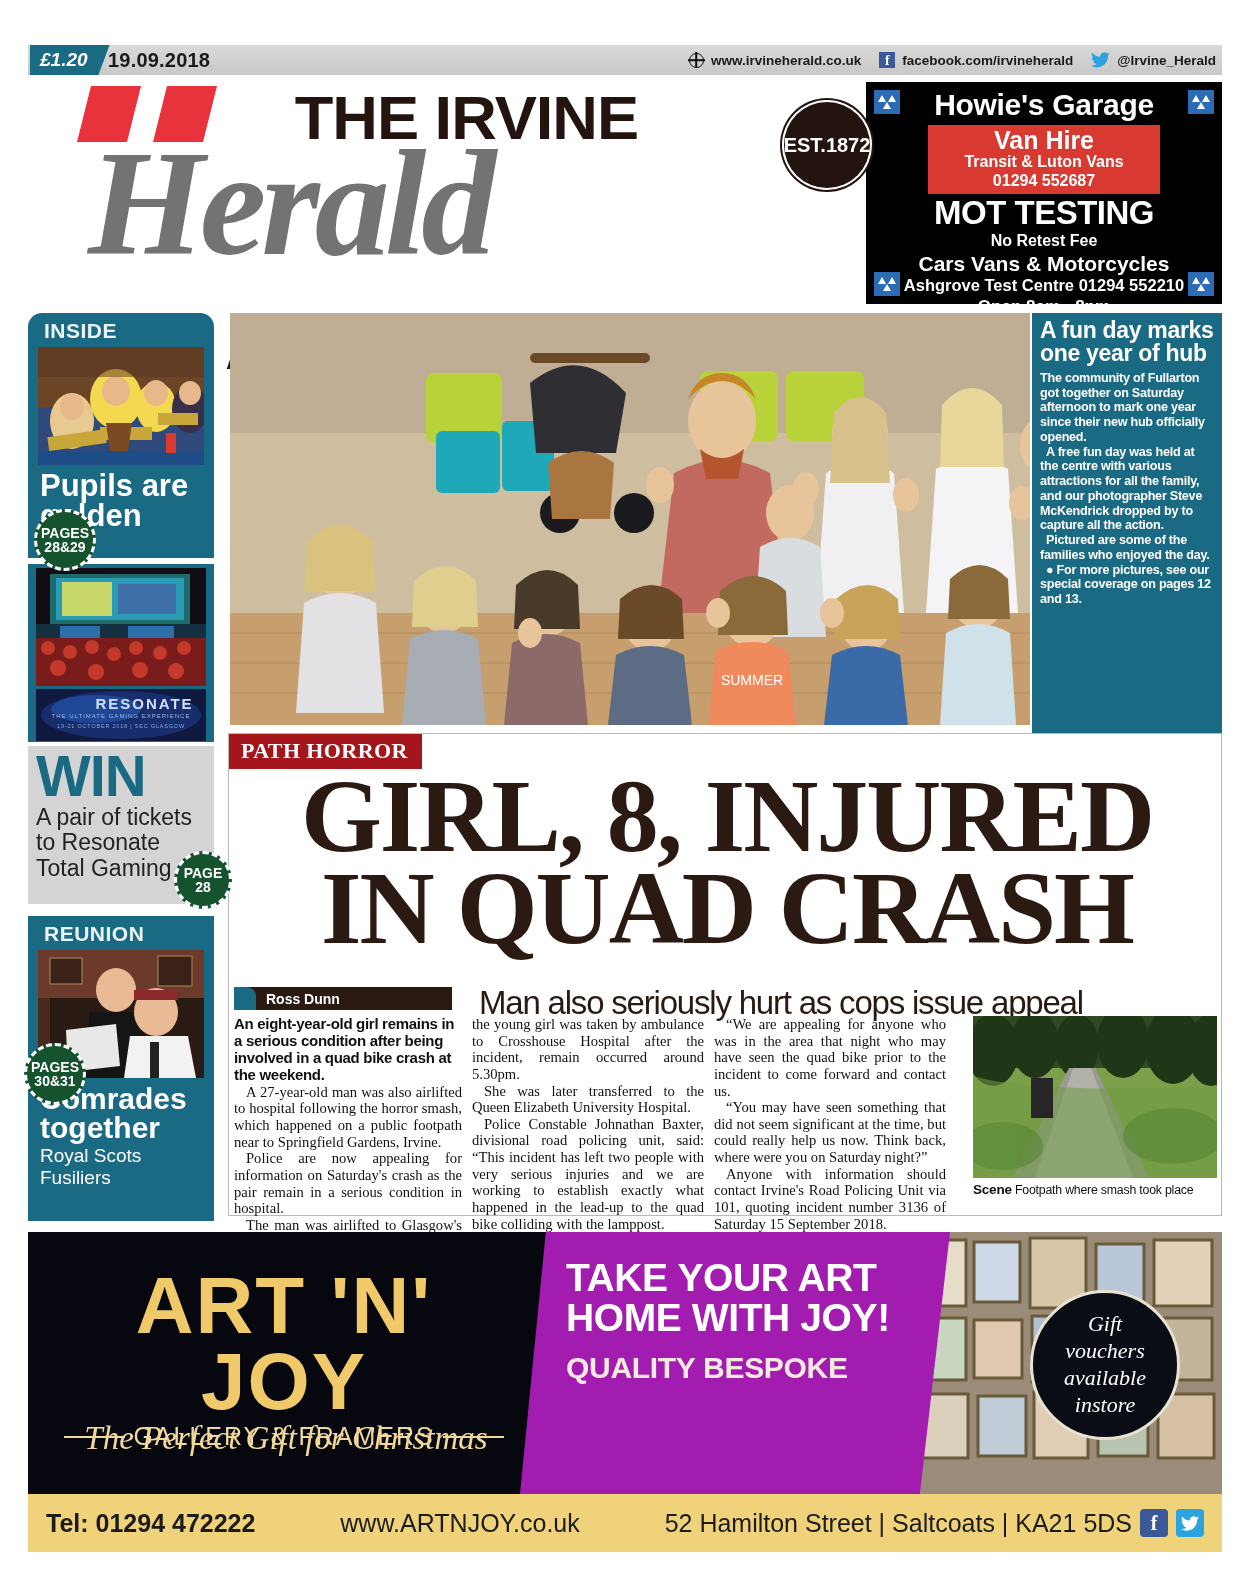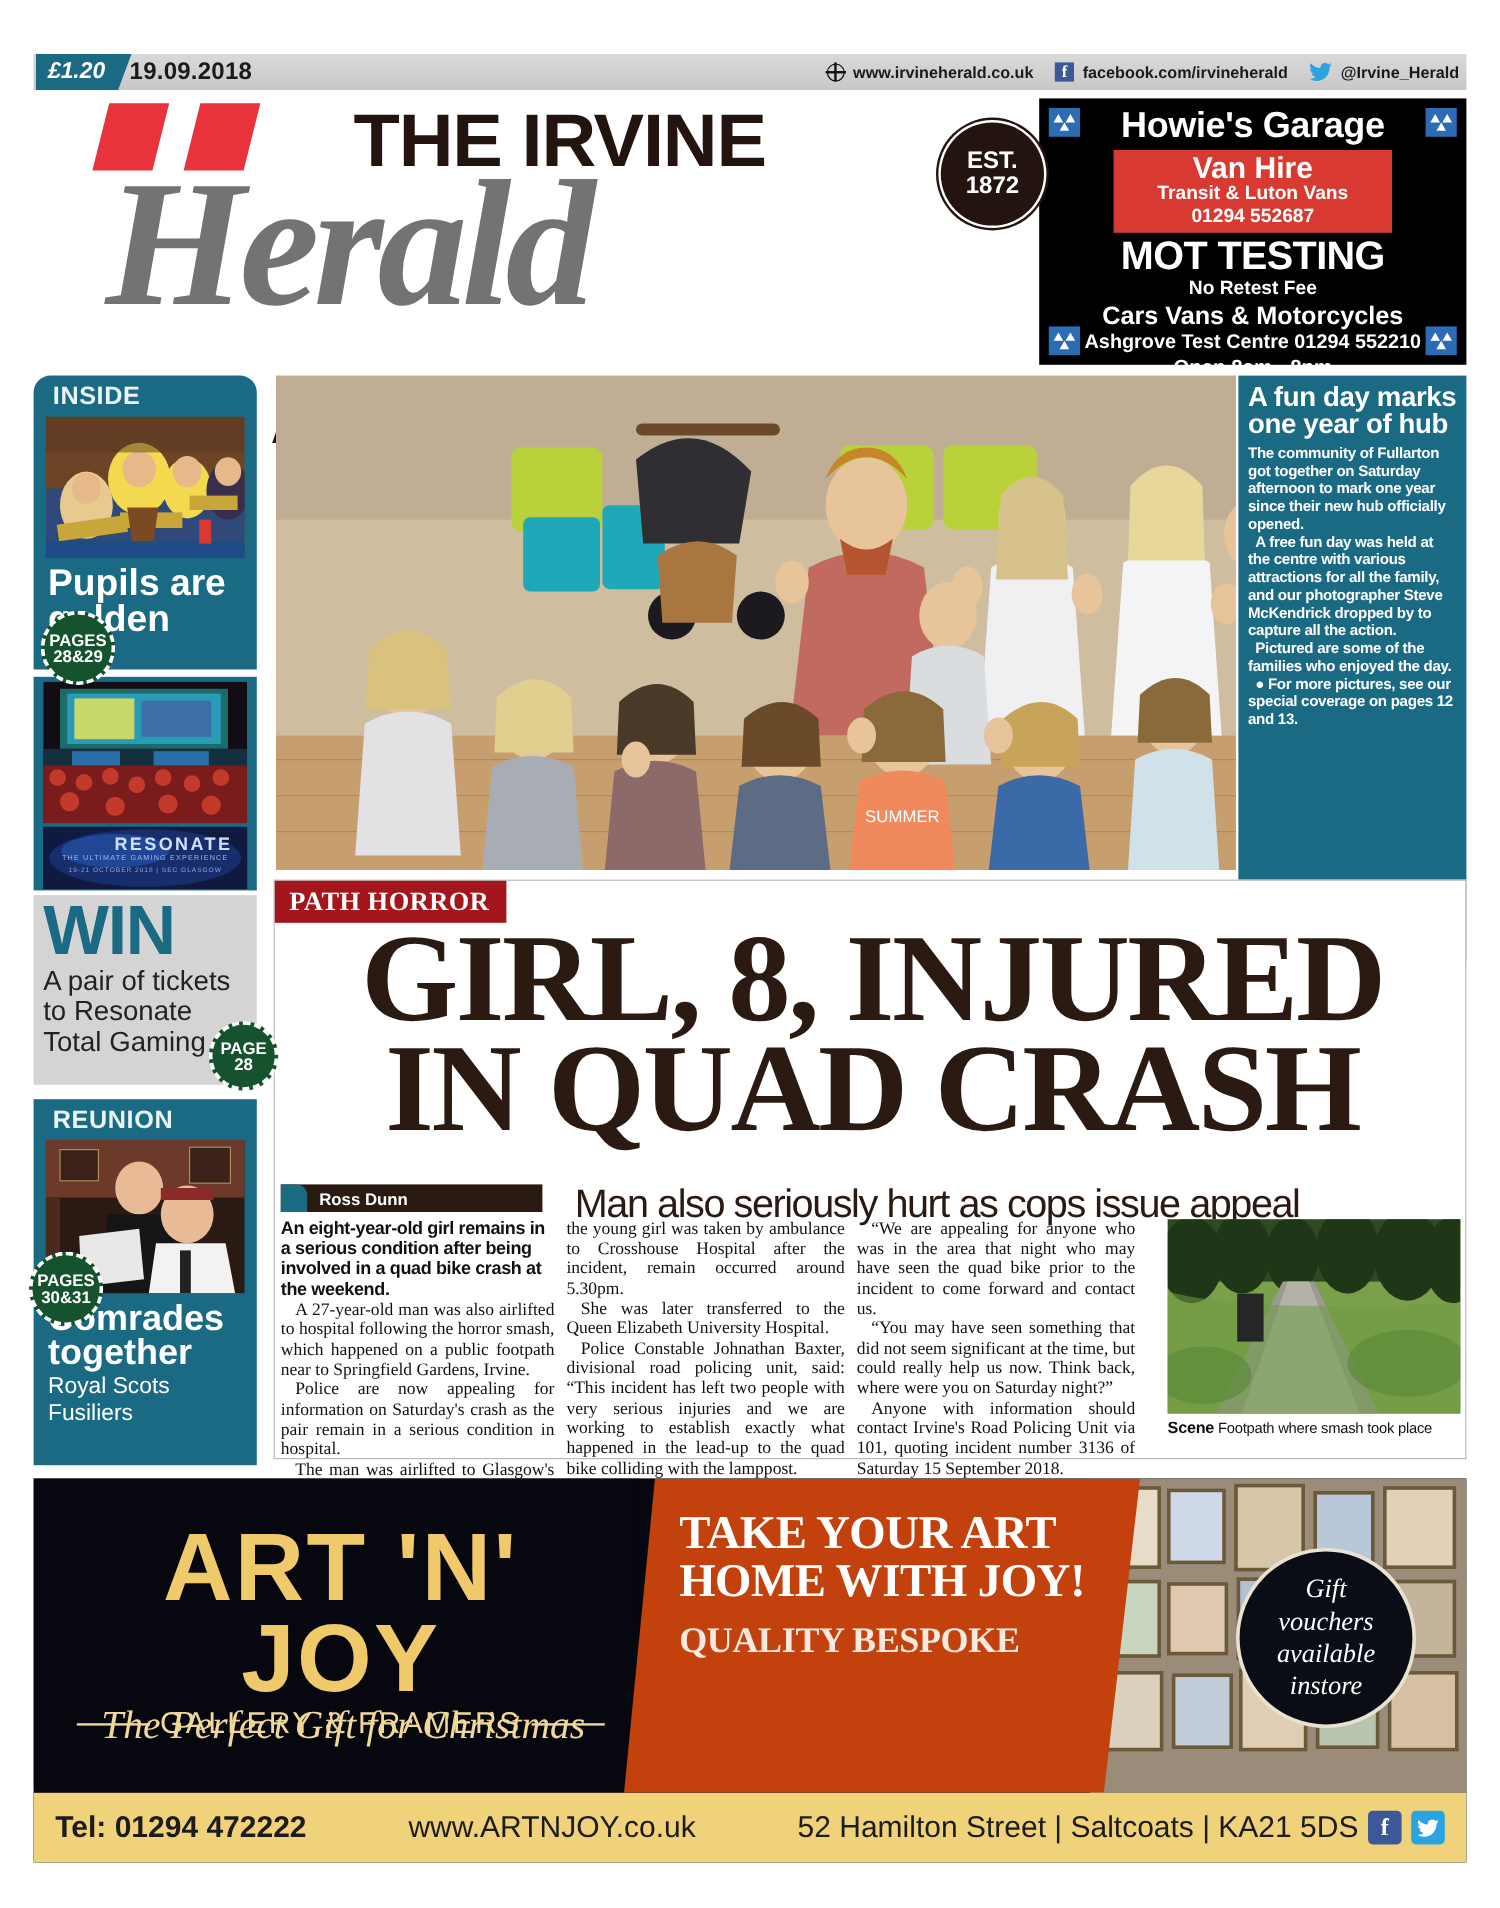--- a/index.html
+++ b/index.html
@@ -88,7 +88,7 @@
     position: absolute; left: 787px; top: 105px;
     width: 80px; height: 80px; border-radius: 50%;
     background: #231410; color: #fff;
-    display: flex; flex-direction: column; align-items: center; justify-content: center;
+    display: flex; flex-direction: row; align-items: center; justify-content: center;
     font-size: 20px; font-weight: bold; line-height: 1.05;
     box-shadow: 0 0 0 3px #231410, 0 0 0 5px #fff, 0 0 0 7px #231410;
     z-index: 4;

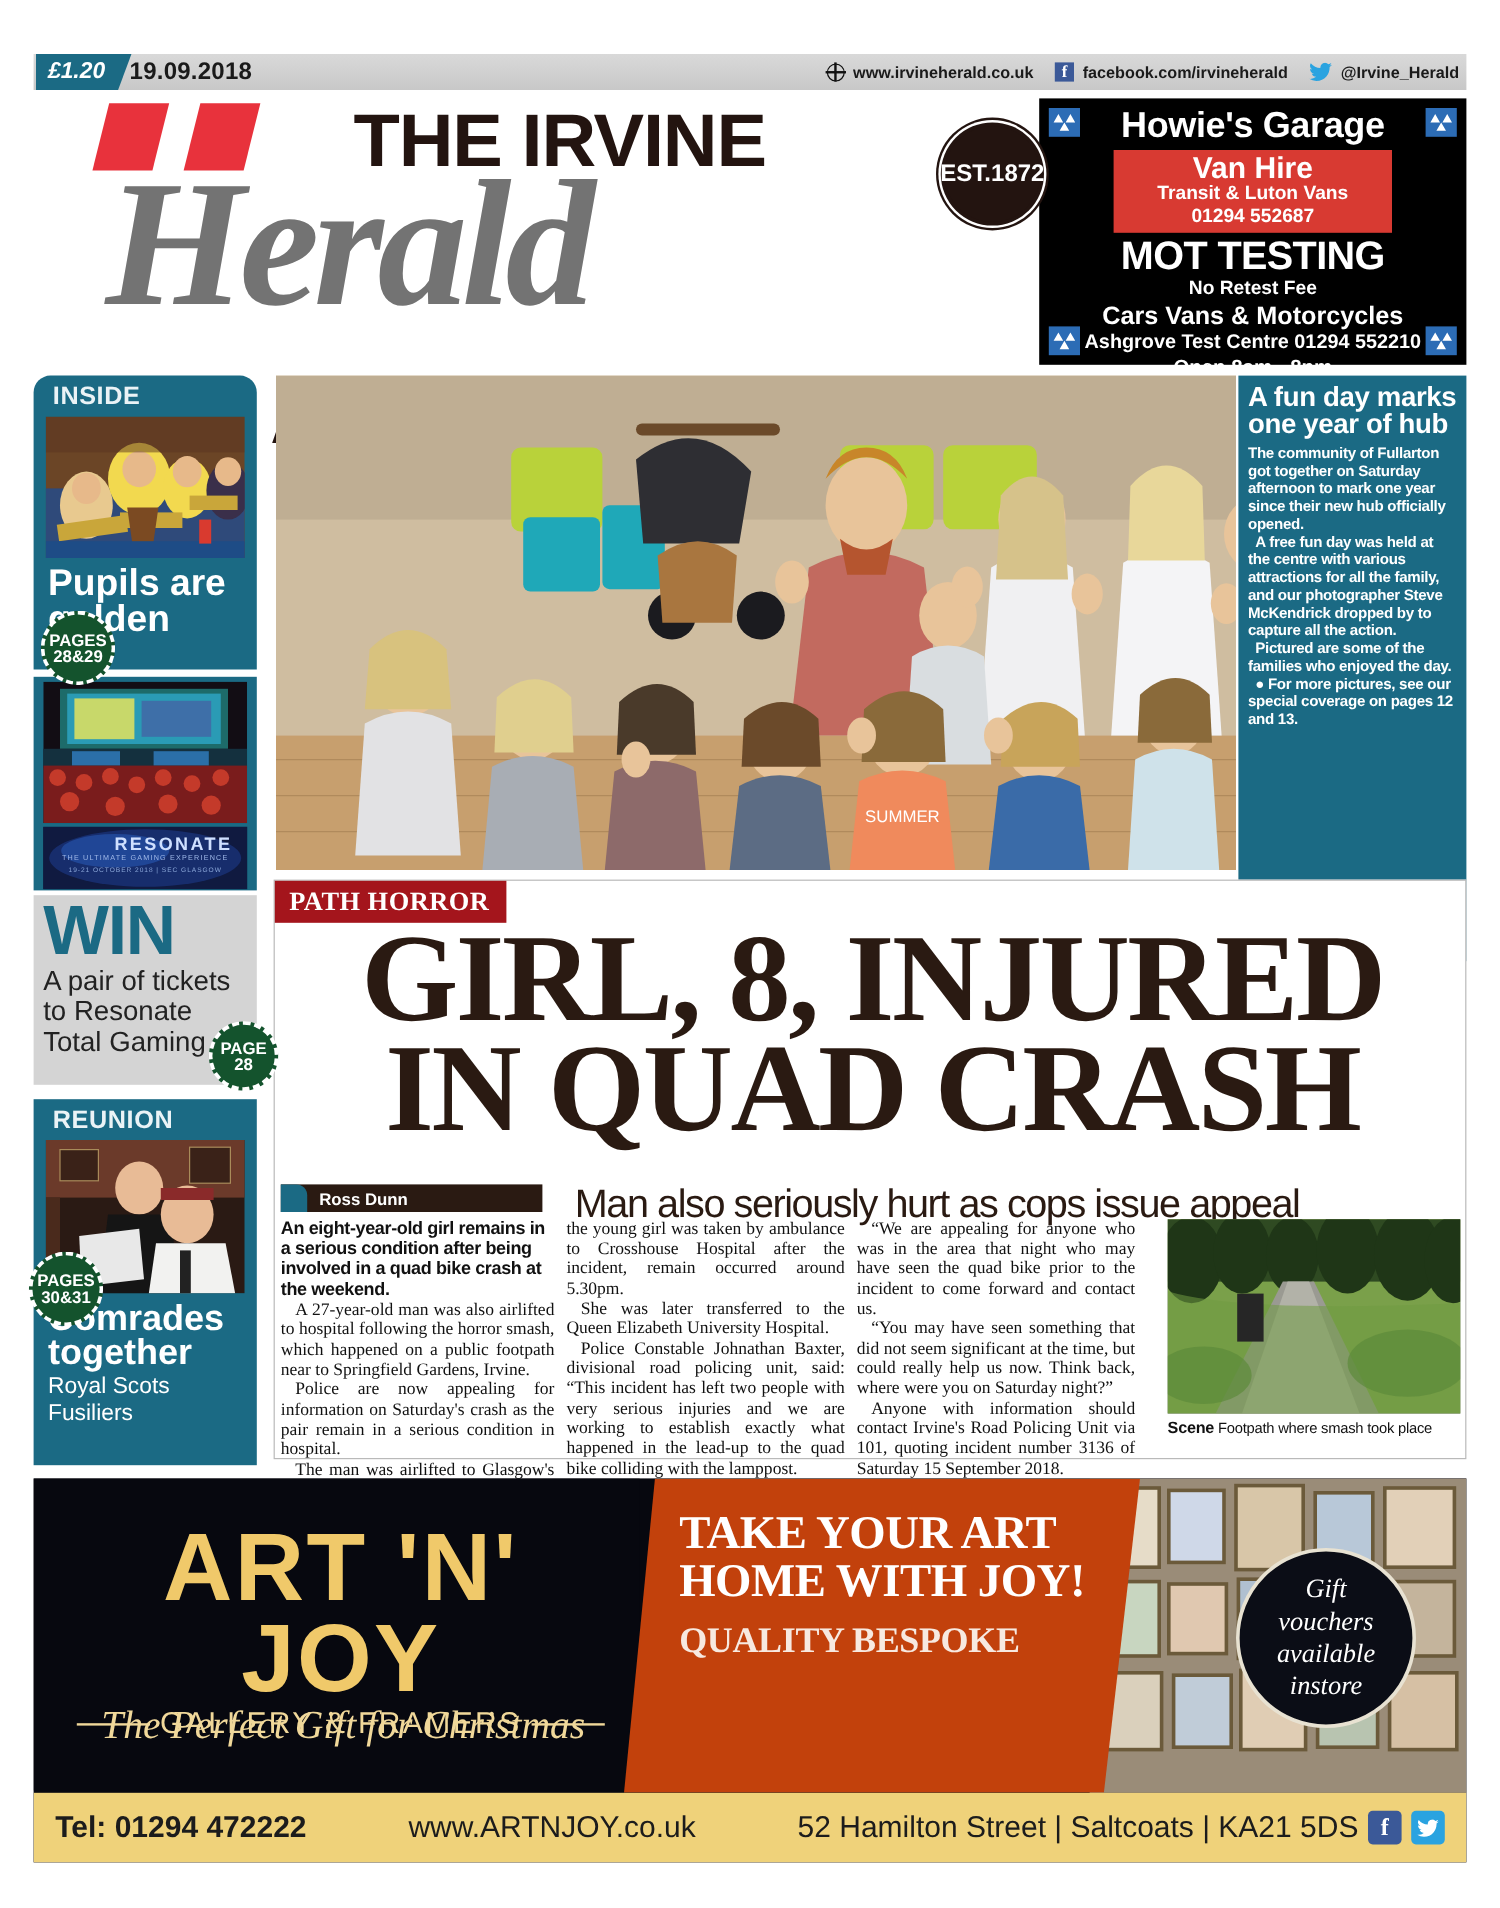--- a/index.html
+++ b/index.html
@@ -243,9 +243,8 @@
   }
   .ba-red {
     position: absolute; left: 492px; top: 0px; width: 430px; height: 262px;
-    background: #c2410c;
+    background: #a21caf;
     clip-path: polygon(6% 0, 100% 0, 93% 100%, 0 100%);
-    font-family: Liberation Serif, serif;
   }
   .ba-red-in { padding: 26px 30px 0 46px; color: #fff; }
   .ba-r1 { font-size: 39px; font-weight: bold; line-height: 1.02; letter-spacing: -.4px; }

